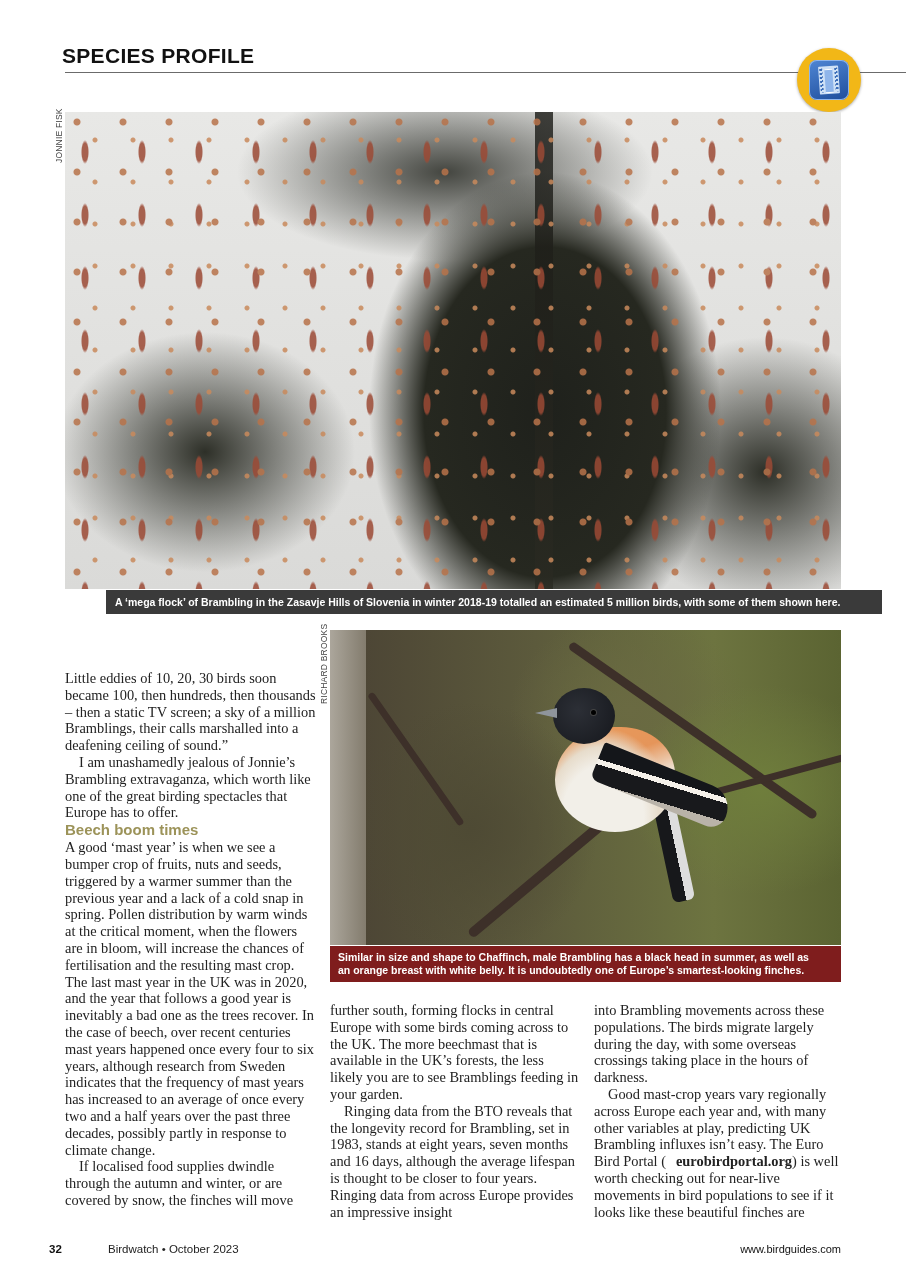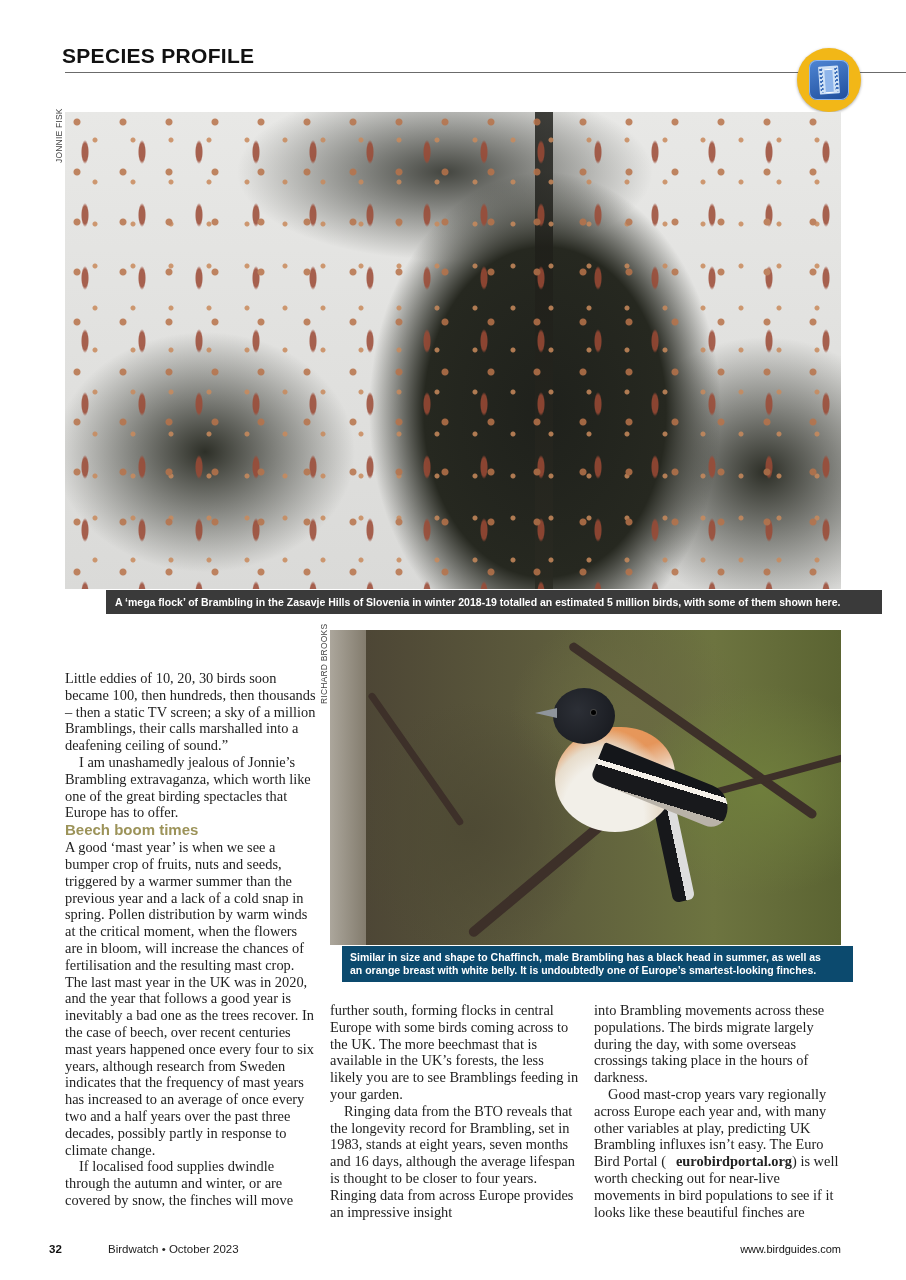--- a/index.html
+++ b/index.html
@@ -51,7 +51,7 @@
   .bird .eye { position:absolute; left:38px; top:22px; width:5px; height:5px; border-radius:50%; background:#000; box-shadow:0 0 0 1px #444; }
   .bird .wing { position:absolute; left:70px; top:60px; width:140px; height:40px; background:linear-gradient(175deg,#14161a 0 35%, #f5f1ea 35% 45%, #18191c 45% 80%, #b9b3a9 80%); transform:rotate(22deg); border-radius:8px 60px 40px 20px; transform-origin:left top; }
   .bird .tail { position:absolute; left:128px; top:120px; width:22px; height:100px; background:linear-gradient(90deg,#17181b 0 60%, #ddd 60%); transform:rotate(-12deg); border-radius:3px 3px 6px 6px; }
-  .caption-bar2 { position:absolute; left:330px; top:946px; width:511px; height:36px; background:#0c4a6e; color:#fff; font-family:"Liberation Sans", sans-serif; font-weight:700; font-size:10.5px; line-height:13px; padding:5px 8px 0 8px; box-sizing:border-box;margin-left:12px; }
+  .caption-bar2 { position:absolute; left:330px; top:946px; width:511px; height:36px; background:#7f1d1d; color:#fff; font-family:"Liberation Sans", sans-serif; font-weight:700; font-size:10.5px; line-height:13px; padding:5px 8px 0 8px; box-sizing:border-box; }
 
   .col { position:absolute; font-size:14.4px; line-height:16.8px; color:#222; }
   .col p { margin:0; }

